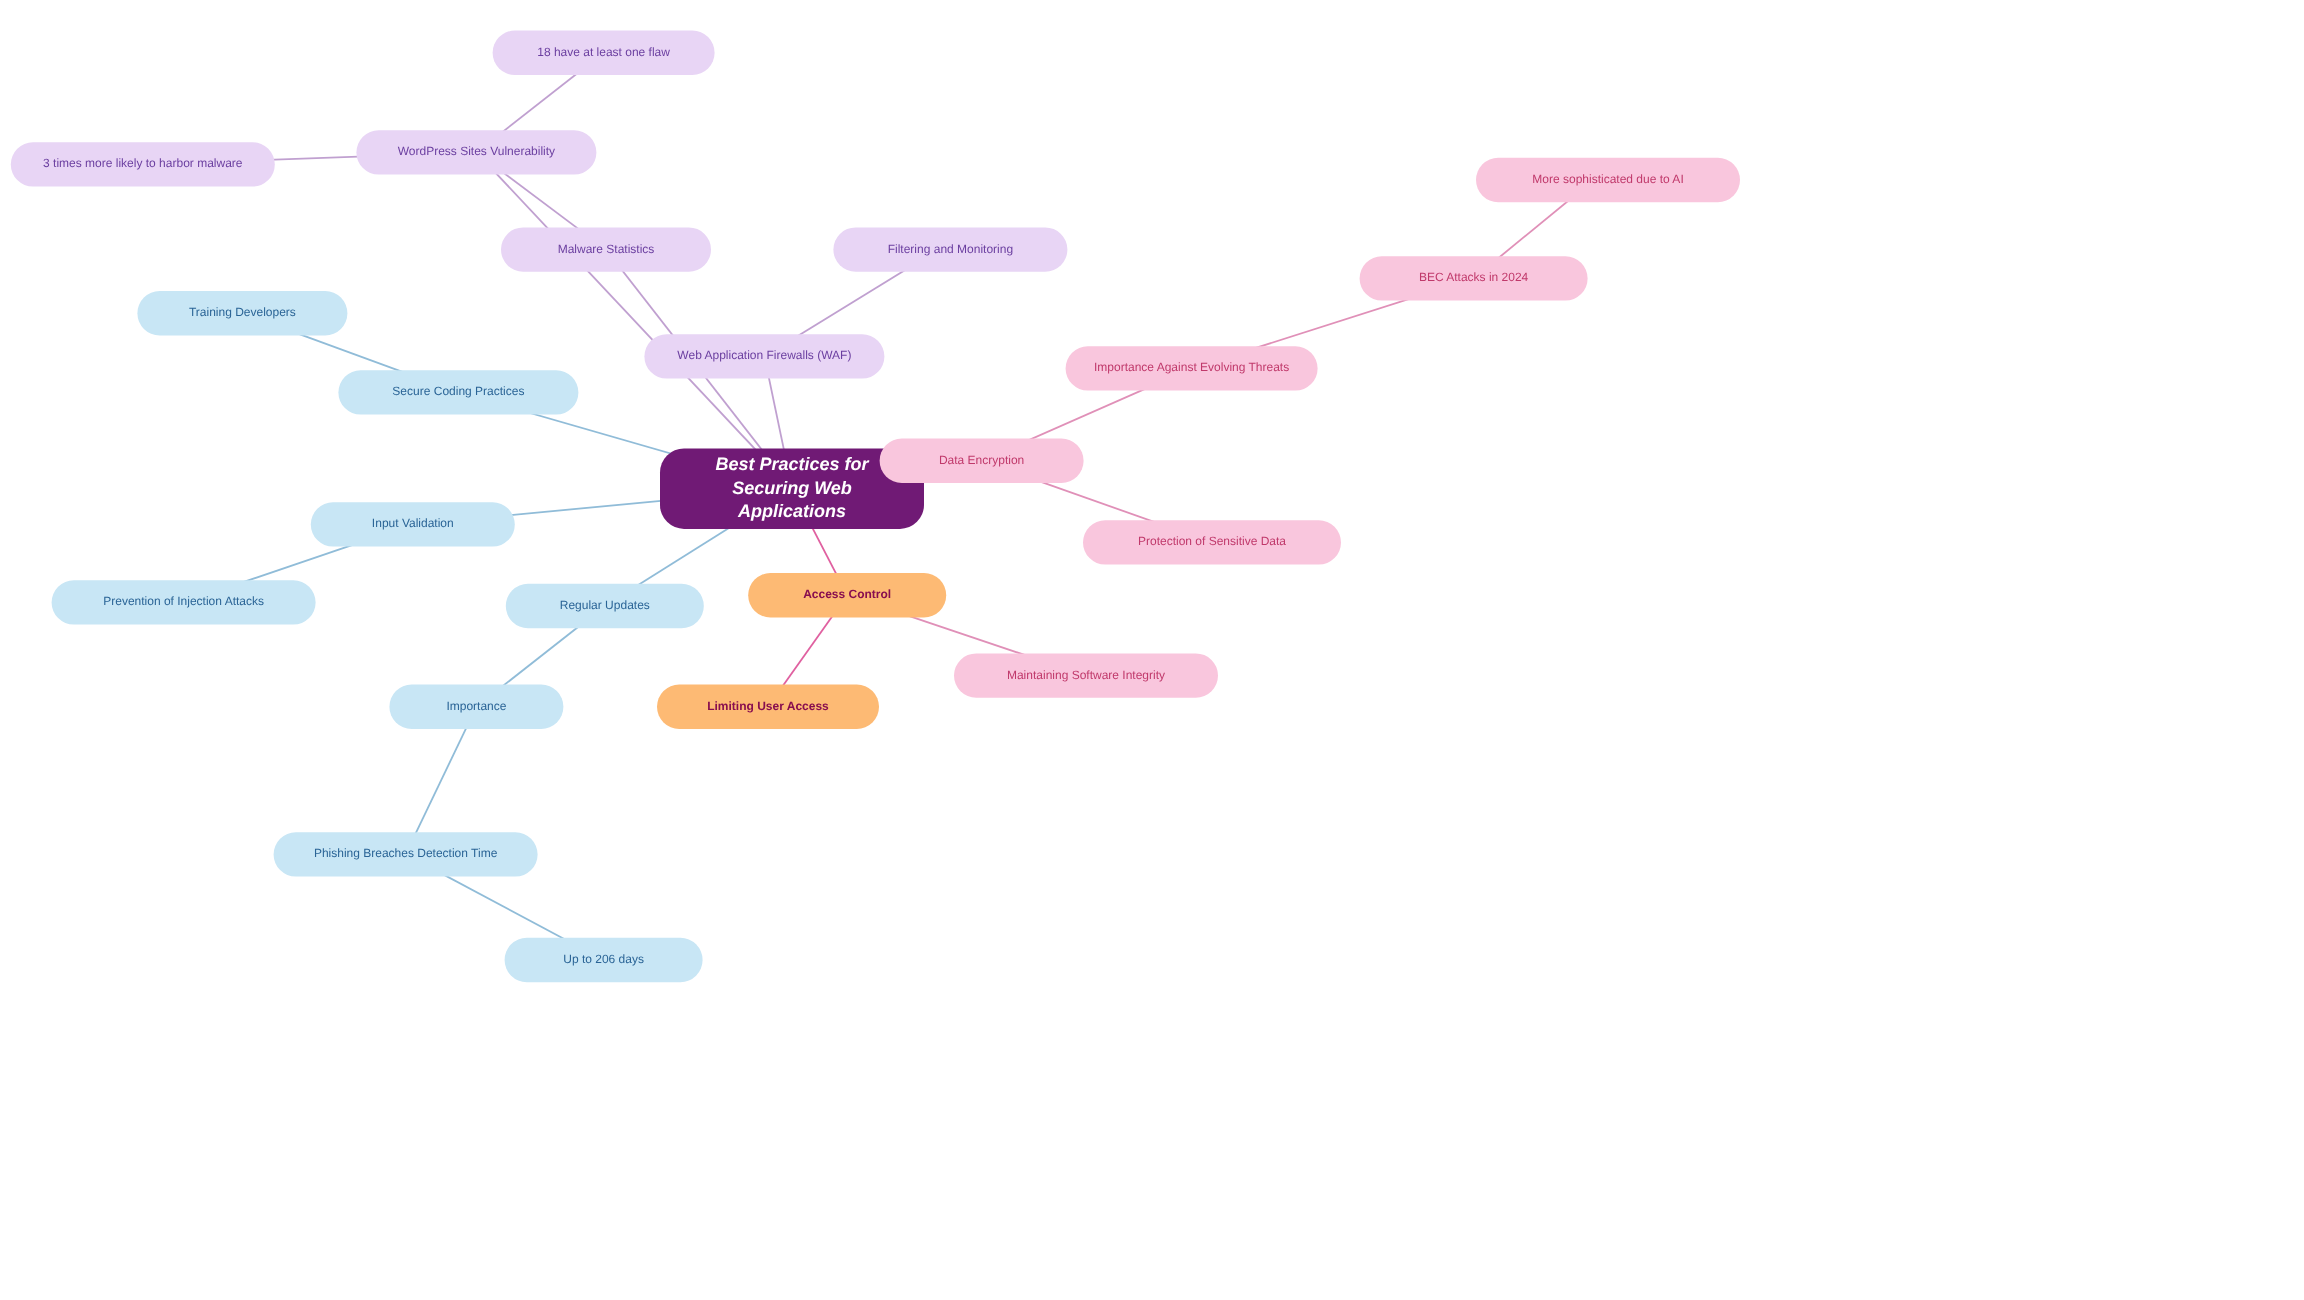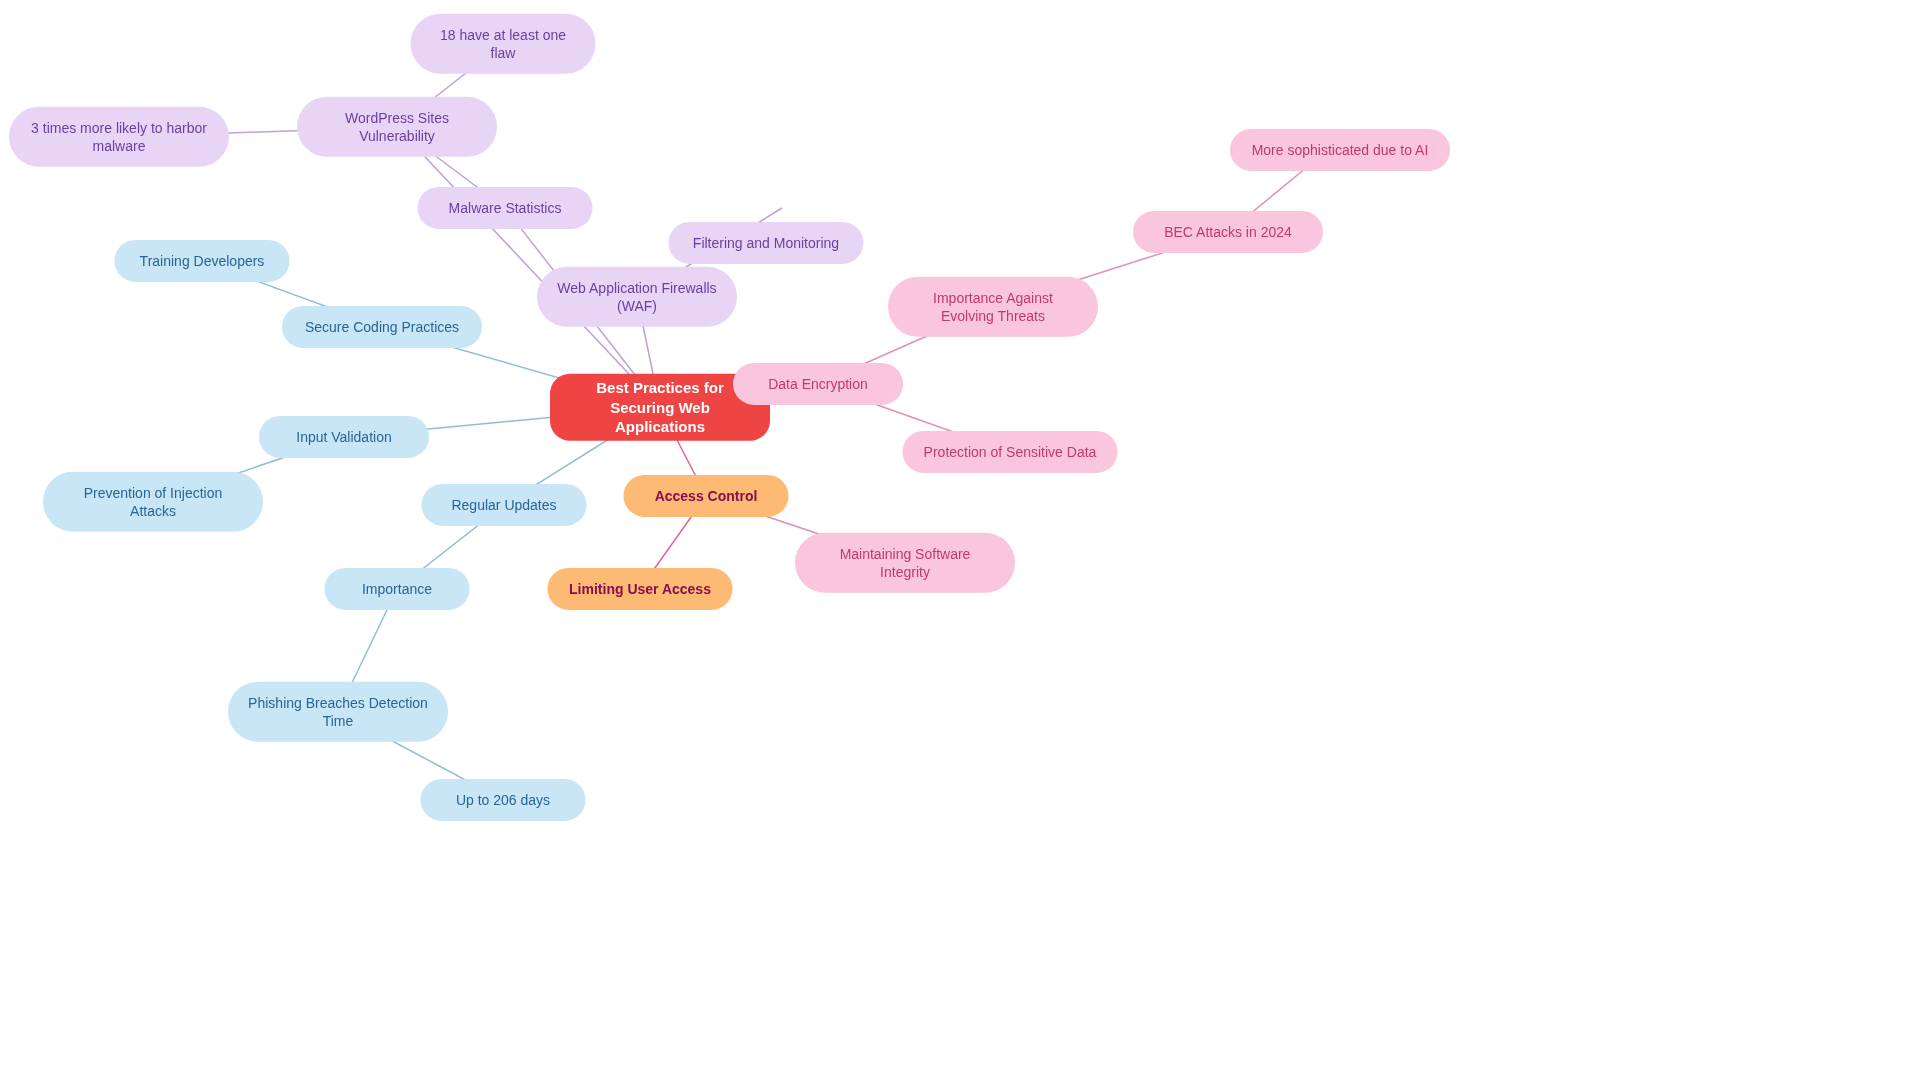--- a/index.html
+++ b/index.html
@@ -25,7 +25,7 @@
       align-items: center;
       justify-content: center;
       text-align: center;
-      font-size: 14px;
+      font-size: 10px;
       font-weight: 500;
       padding: 12px 20px;
       line-height: 1.3;

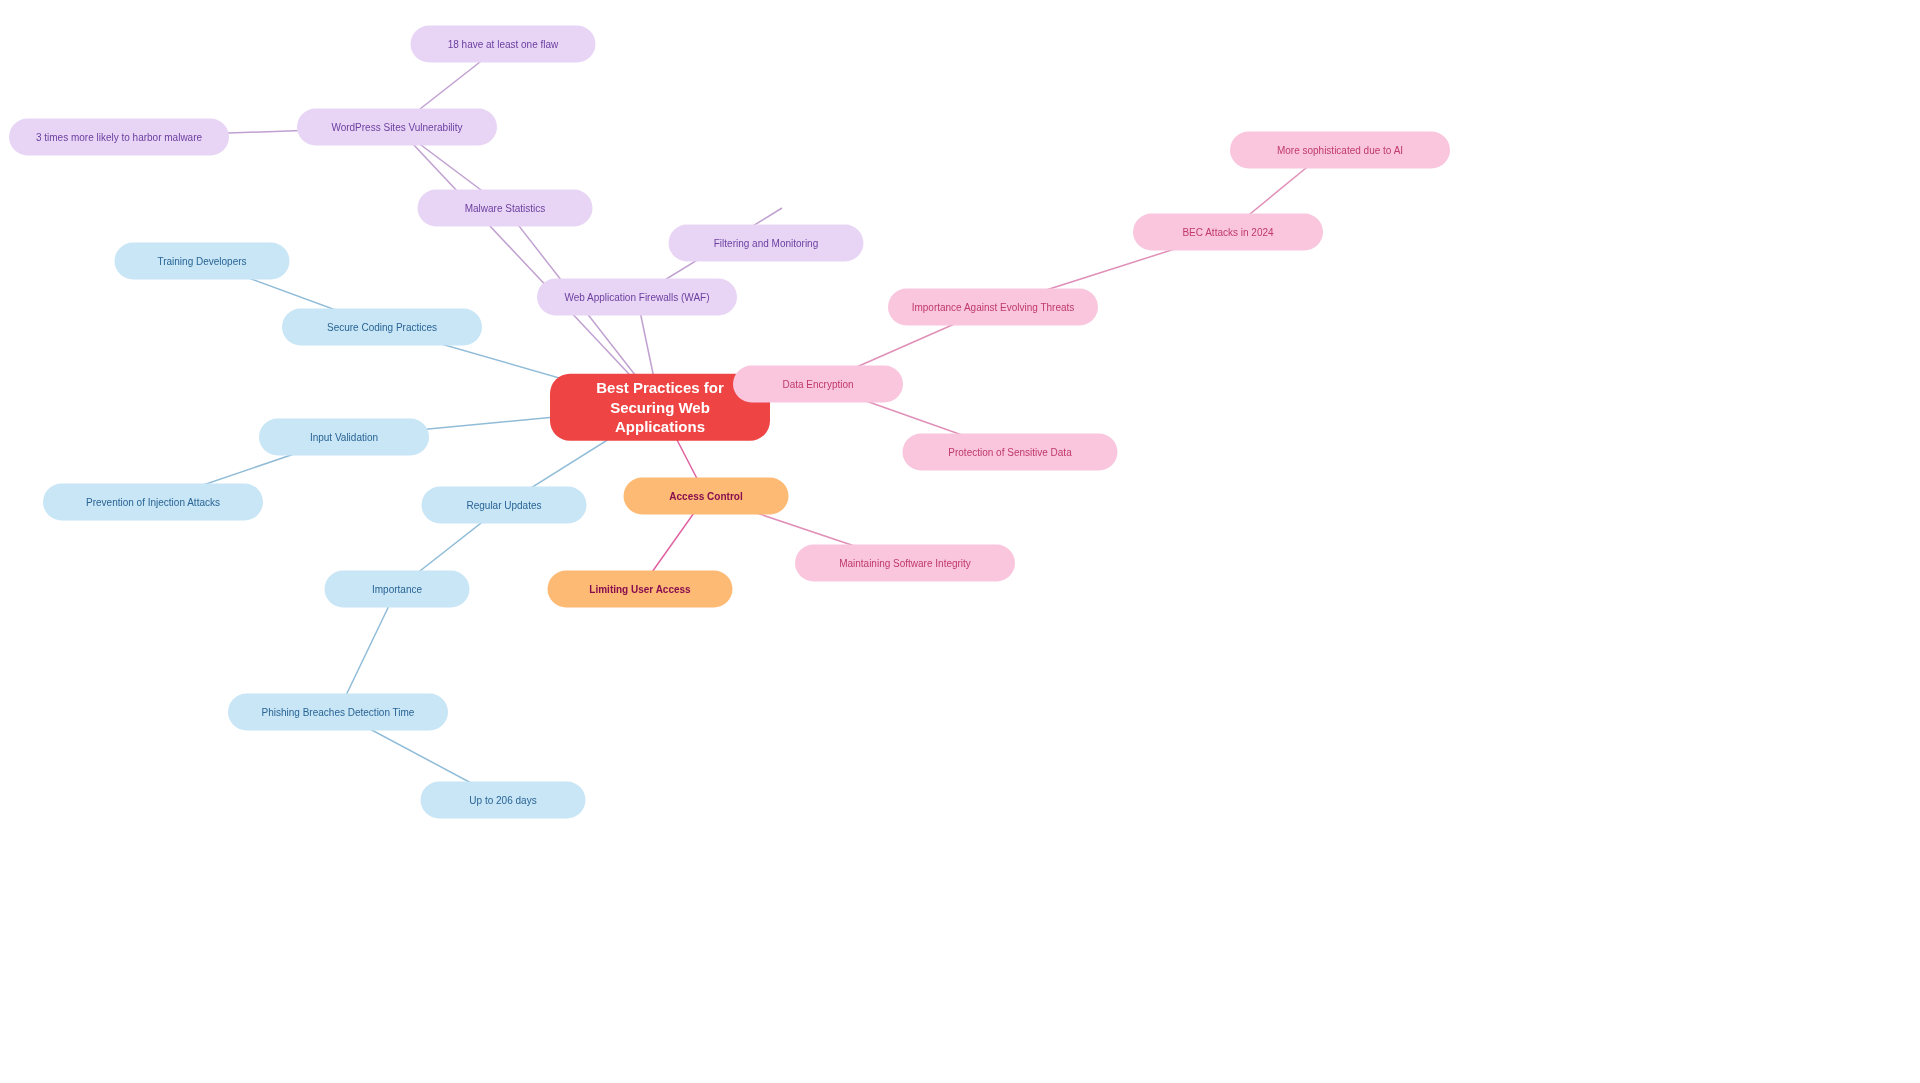--- a/index.html
+++ b/index.html
@@ -148,7 +148,7 @@
   <span>Web Application Firewalls (WAF)</span>
 </div>
 
-<div class="node node-purple" style="left:766px; top:208px; width:195px;margin-top:35px;">
+<div class="node node-purple" style="left:792px; top:208px; width:195px;">
   <span>Filtering and Monitoring</span>
 </div>
 

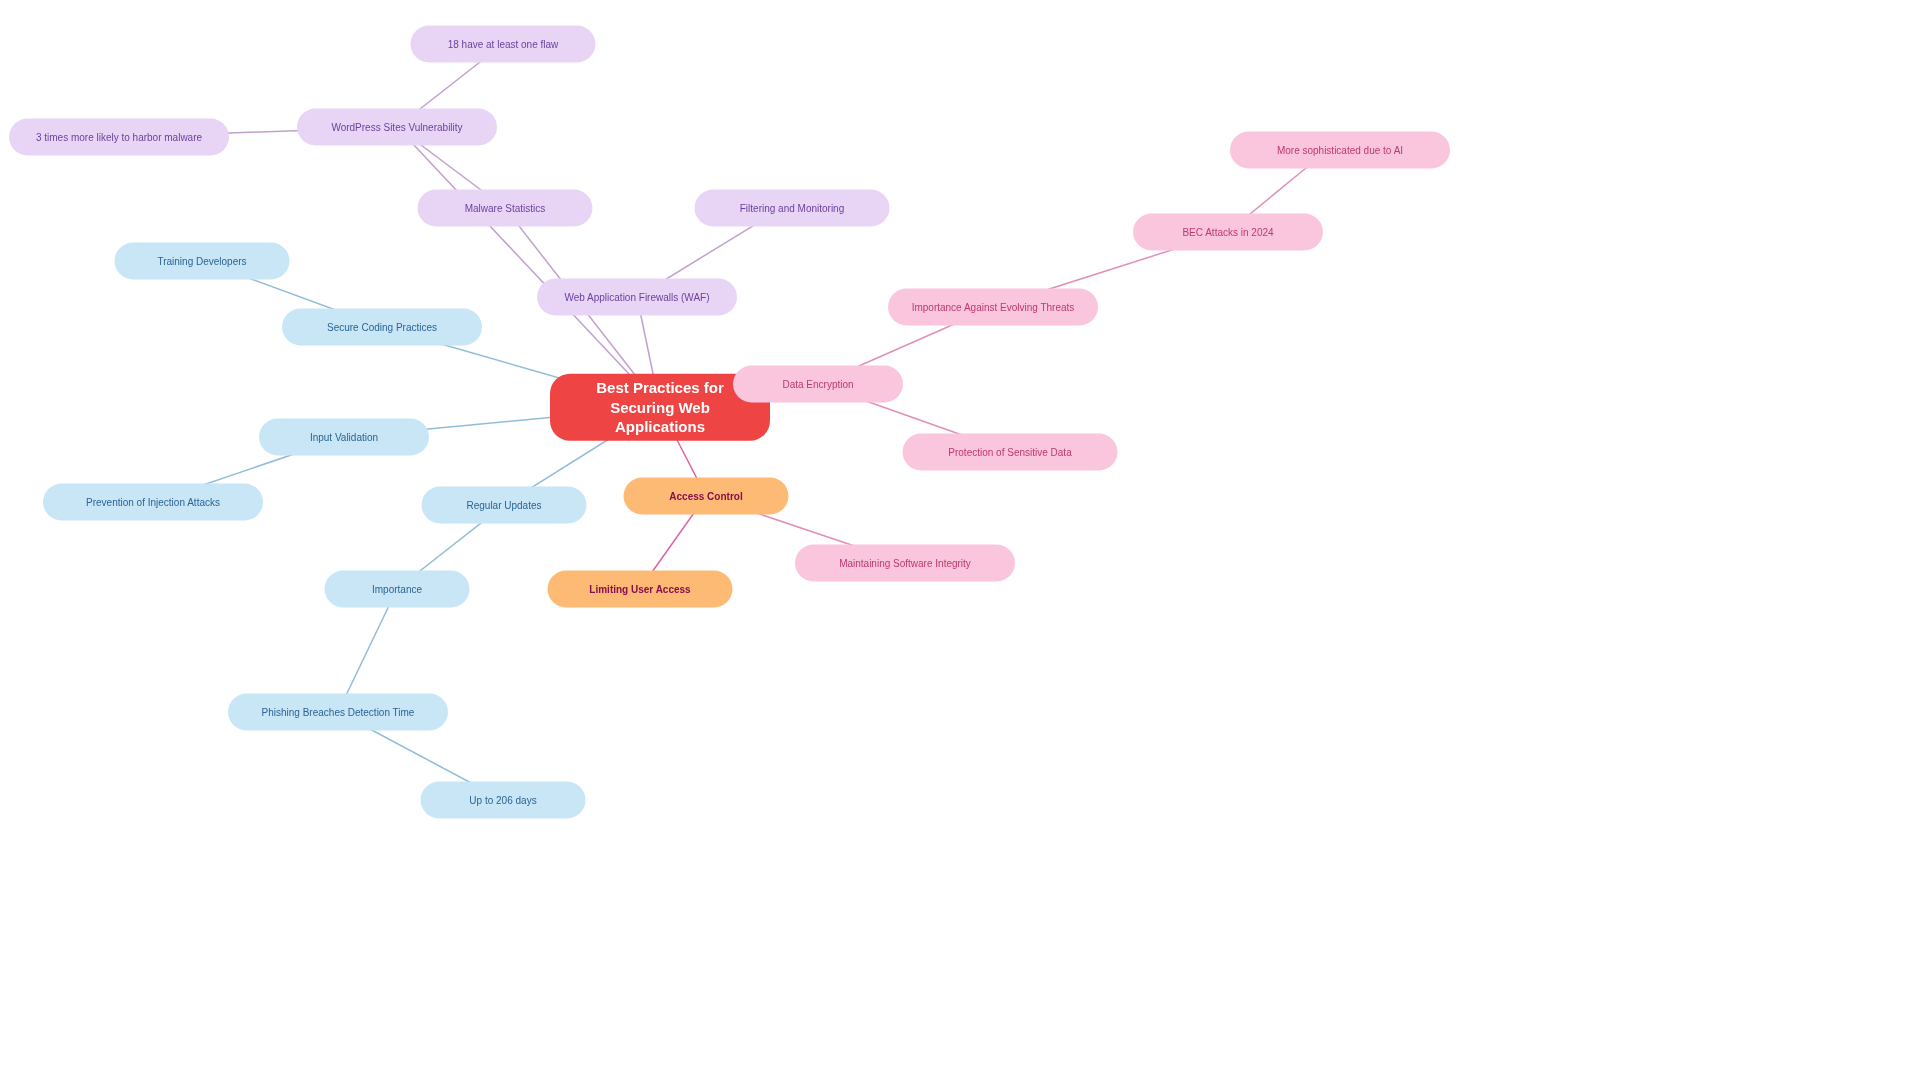--- a/index.html
+++ b/index.html
@@ -33,13 +33,14 @@
       transform: translate(-50%, -50%);
     }
     .node-center {
-      background: #ef4444;
+      background: #701a75;
       color: #ffffff;
       font-size: 15px;
       font-weight: 600;
       border-radius: 20px;
       width: 220px;
       padding: 4px 24px;
+      font-style: italic;
     }
     .node-purple {
       background: #e8d5f5;

